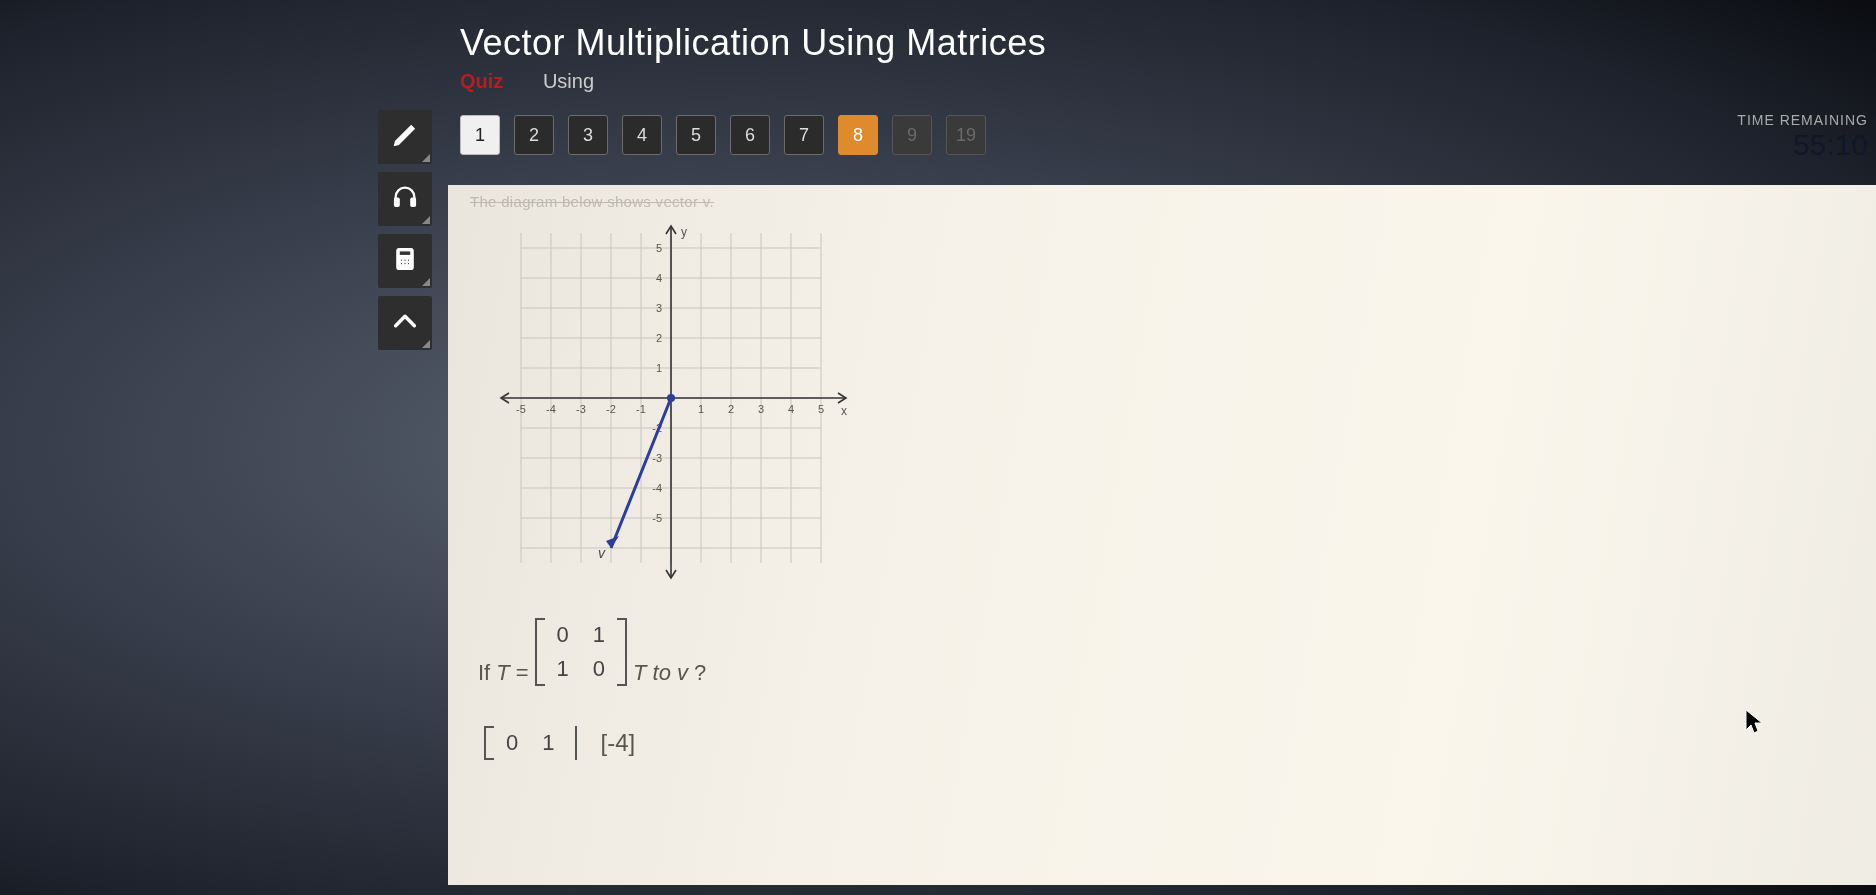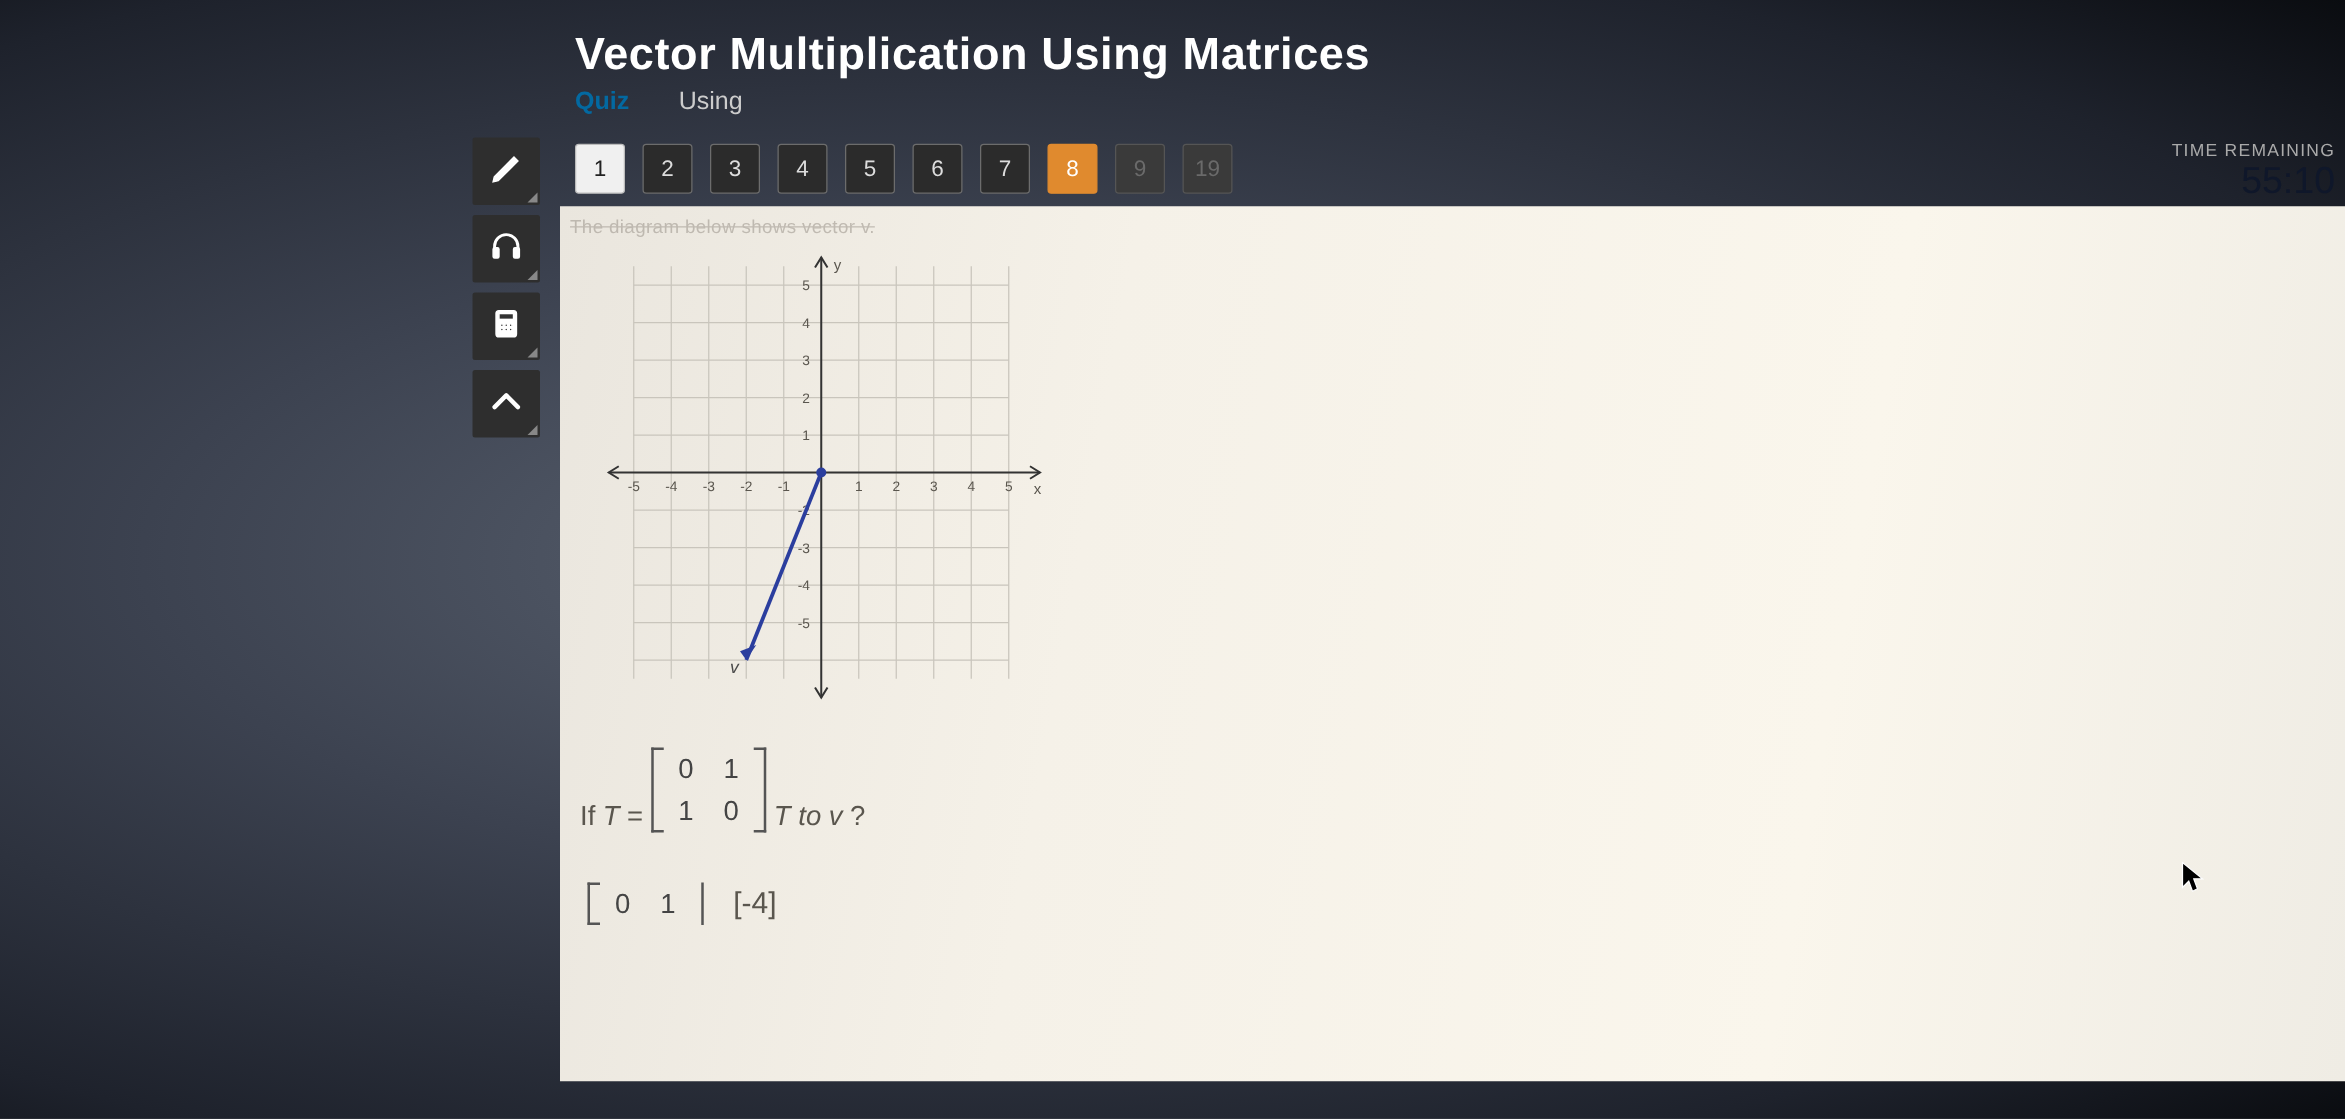--- a/index.html
+++ b/index.html
@@ -24,7 +24,7 @@
   }
   .title {
     font-size: 36px;
-    font-weight: 700;
+    font-weight: 400;
     letter-spacing: .5px;
   }
   .subrow {

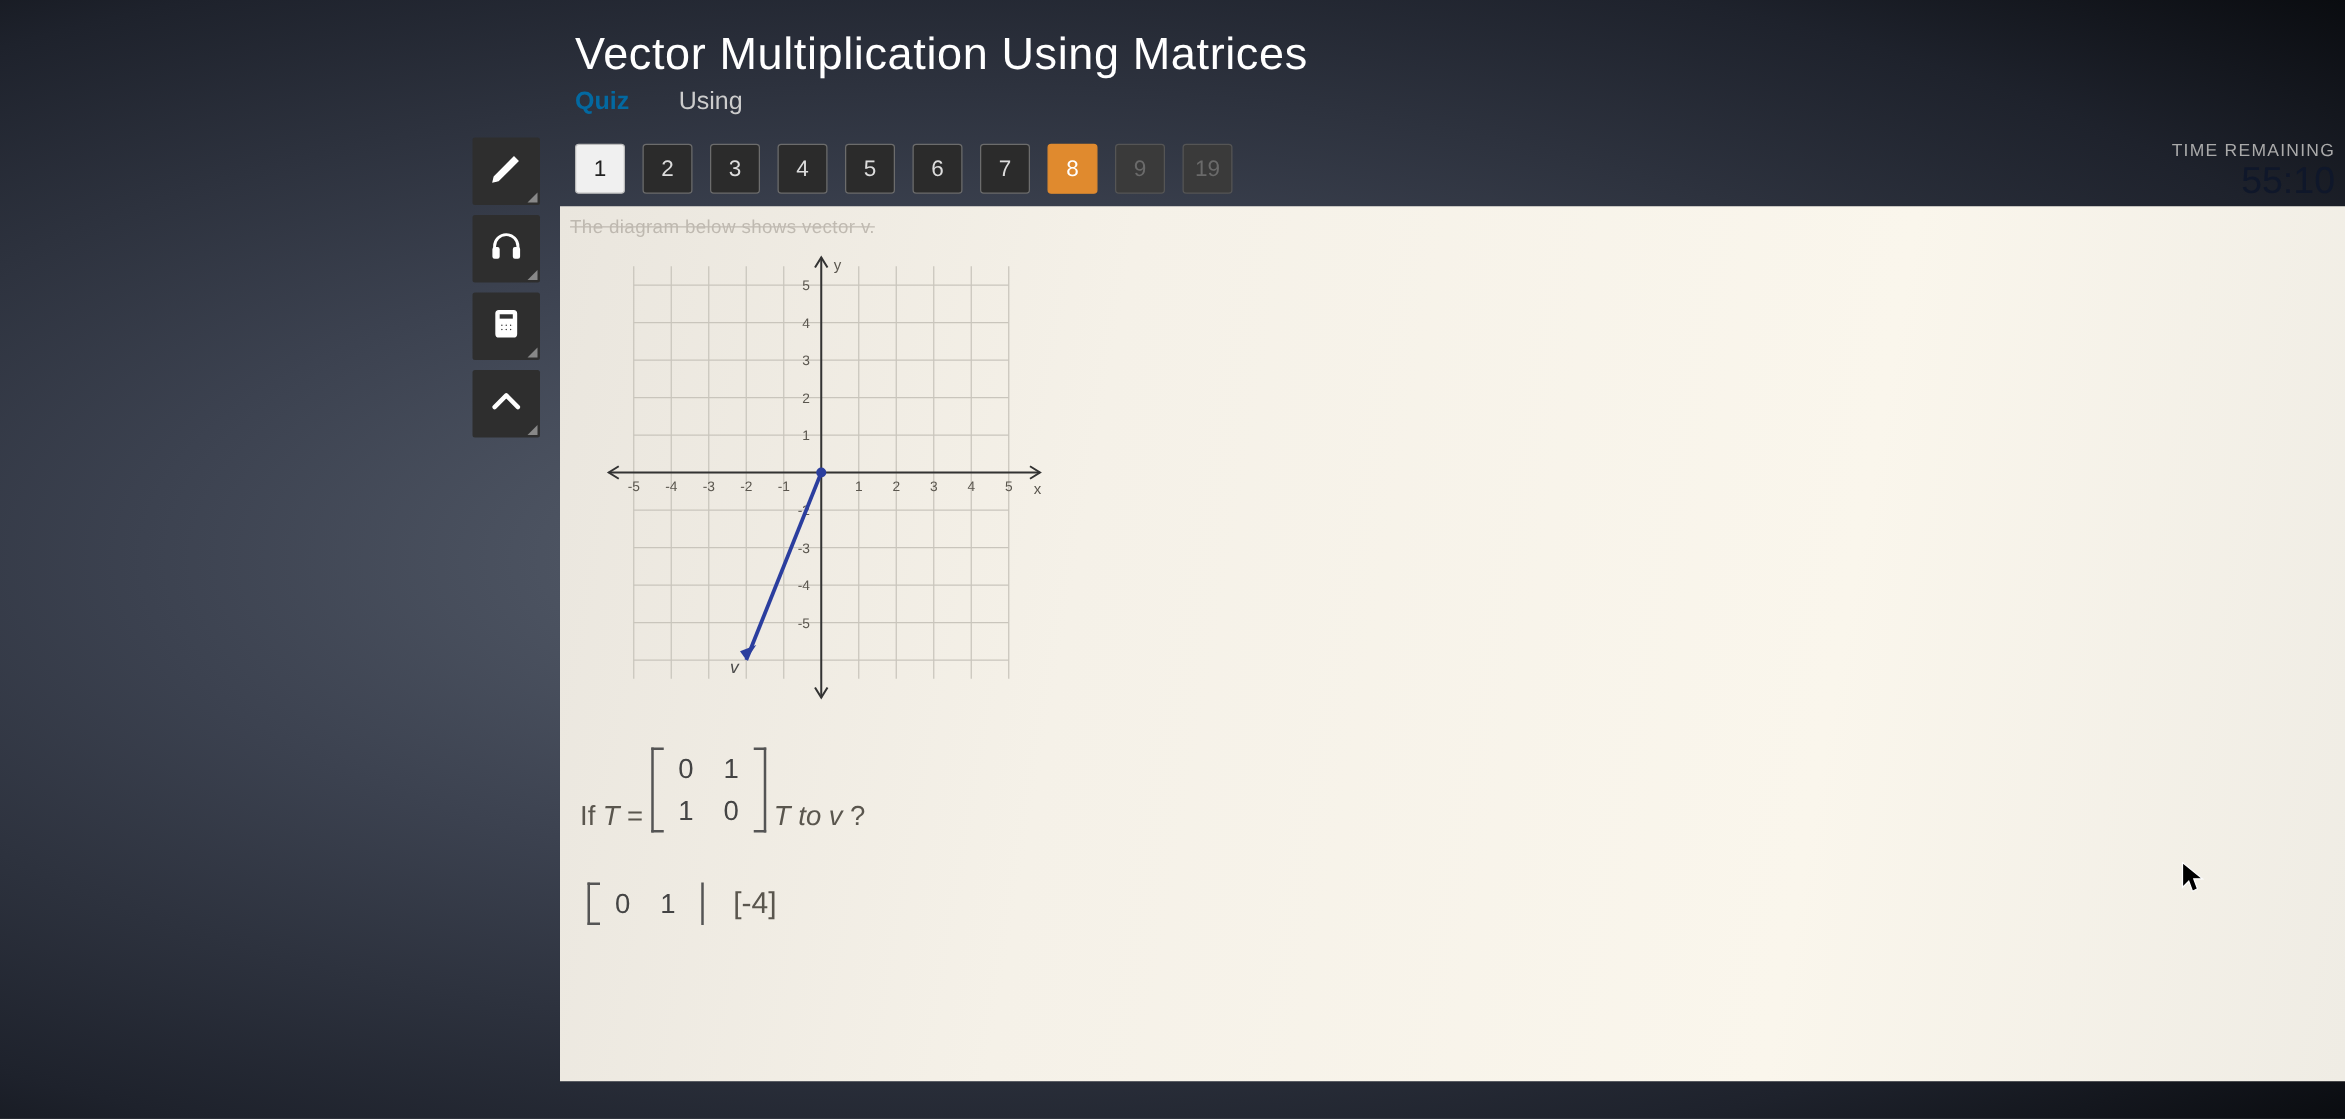--- a/index.html
+++ b/index.html
@@ -32,7 +32,7 @@
     font-size: 20px;
     color: #ddd;
   }
-  .subrow .quiz { font-weight: 700; color:#0369a1; margin-right: 34px;}
+  .subrow .quiz { font-weight: 700; color:#b91c1c; margin-right: 34px;}
   .subrow .active { color:#ccc; }
   .side-tools {
     position: absolute;

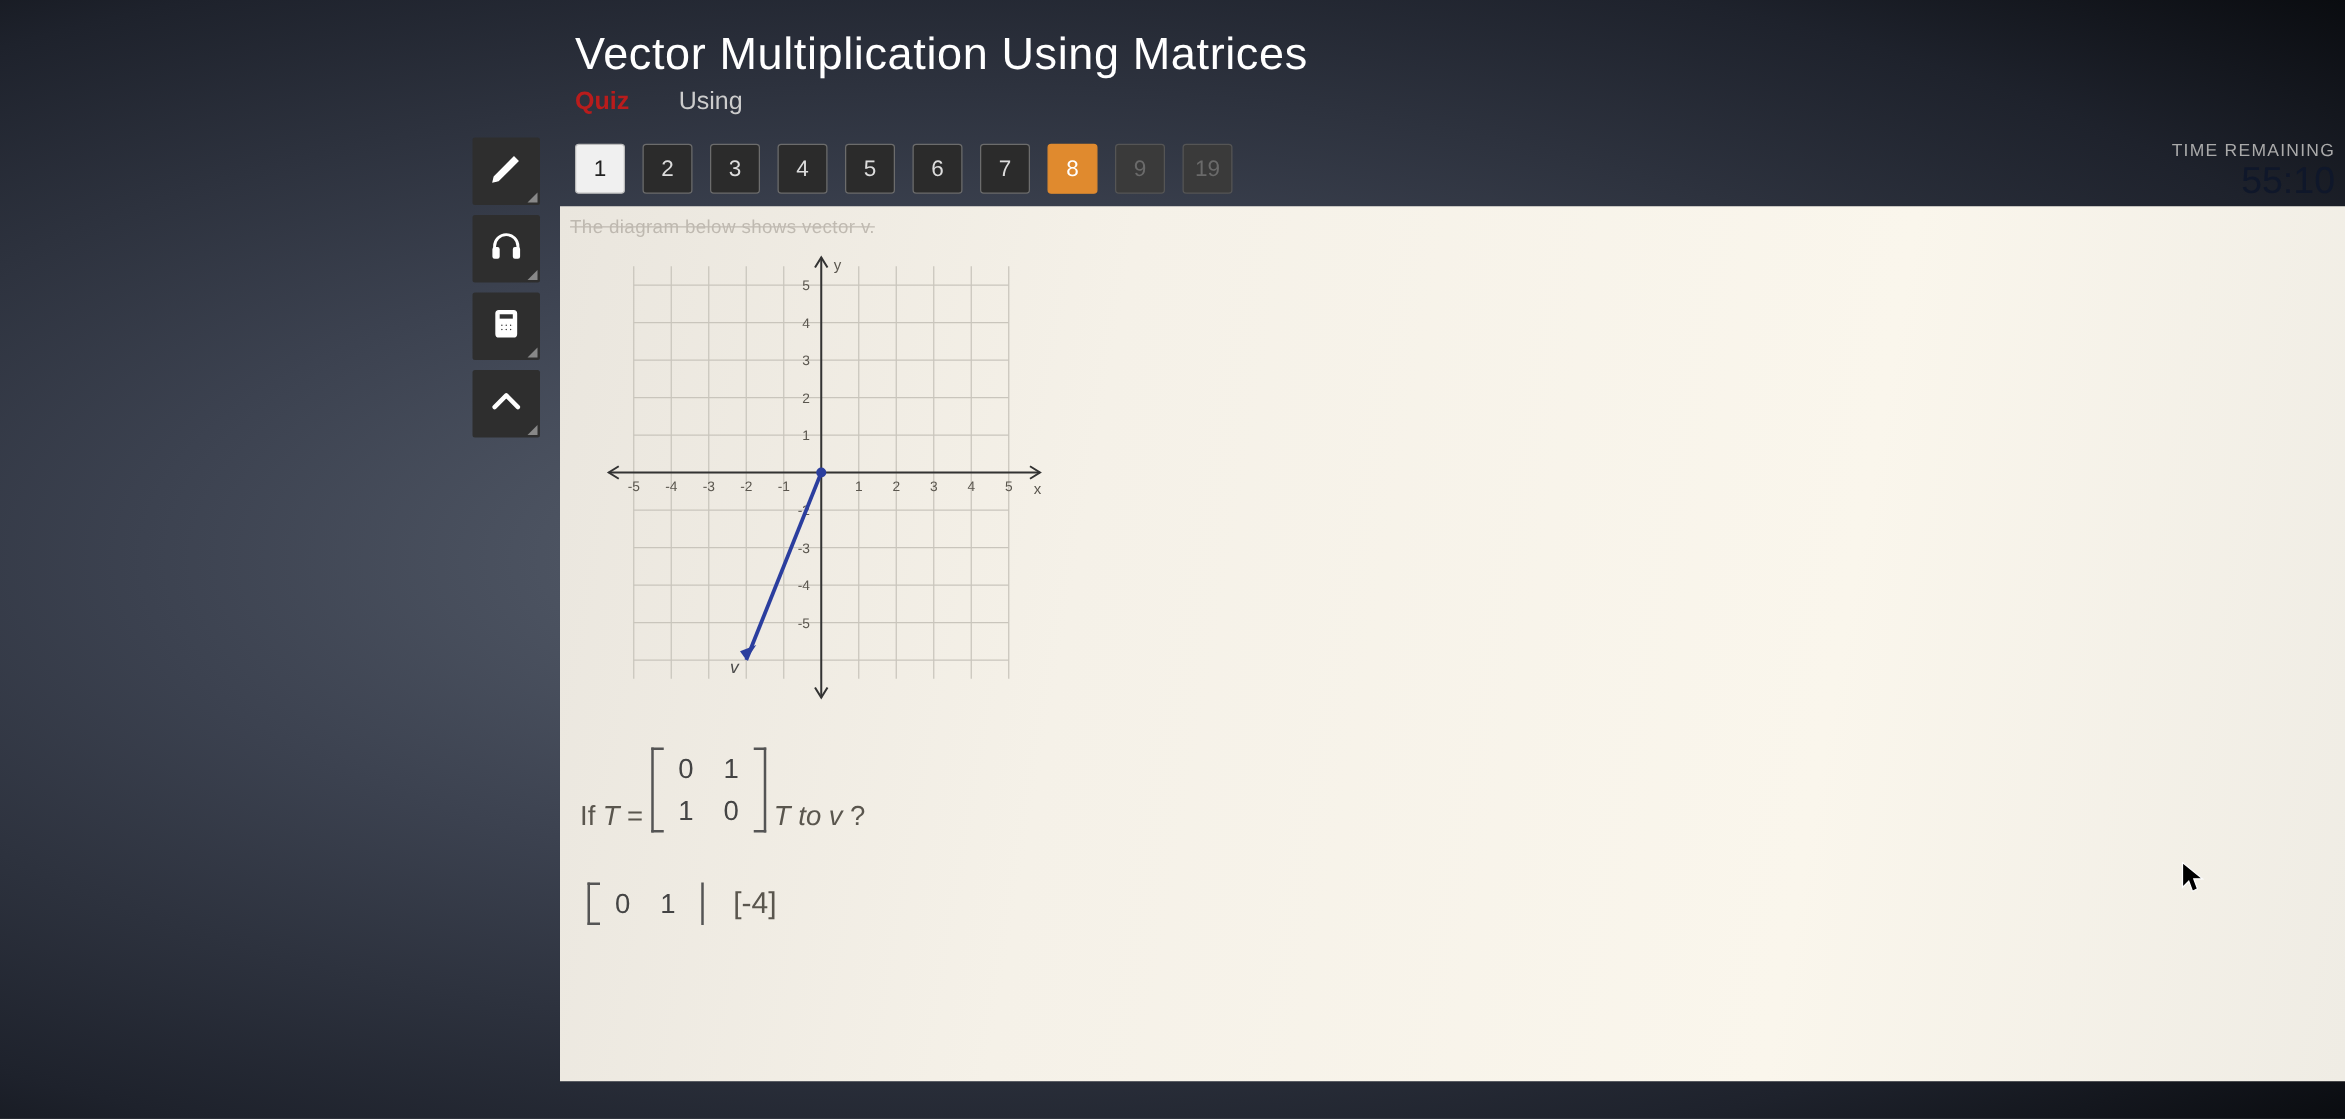--- a/index.html
+++ b/index.html
@@ -96,8 +96,9 @@
     background: linear-gradient(100deg,#eae6de 0%, #f5f1e8 30%, #faf6ec 70%, #efece4 100%);
     margin-left:68px;
     min-height: 700px;
-    padding: 10px 40px 20px 6px;
+    padding: 10px 40px 20px 20px;
     position:relative;
+    margin-top:20px;
   }
   .scrolled-hint{
     font-size:15px; color:#9a938a;

